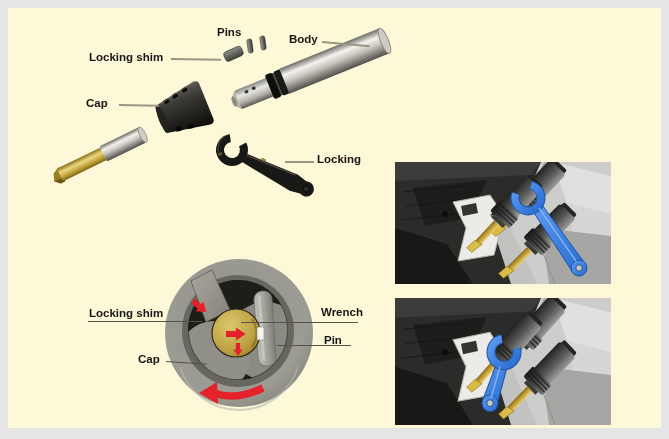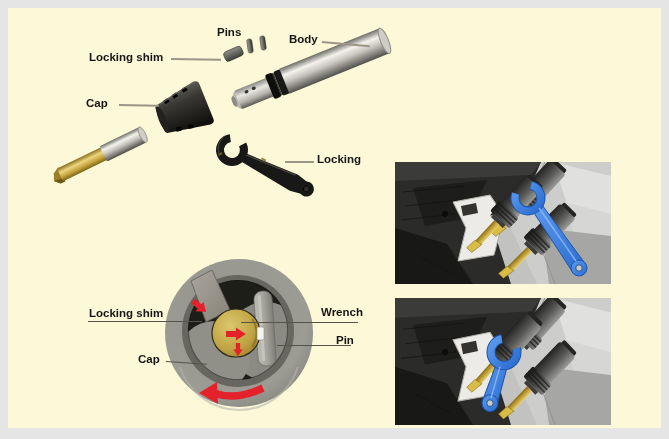--- a/index.html
+++ b/index.html
@@ -181,7 +181,7 @@
   <div class="lead dk" style="left:166px;top:361px;width:41px;transform:rotate(4deg);"></div>
   <div class="lbl" style="left:321px;top:306px;">Wrench</div>
   <div class="lead dk" style="left:241px;top:322px;width:117px;"></div>
-  <div class="lbl" style="left:336px;top:334px;text-align:center;">Pin</div>
+  <div class="lbl" style="left:324px;top:334px;text-align:center;">Pin</div>
   <div class="lead dk" style="left:277px;top:345px;width:74px;"></div>
 
   <svg class="abs" style="left:395px;top:162px;" width="216" height="122" viewBox="0 0 216 122">

